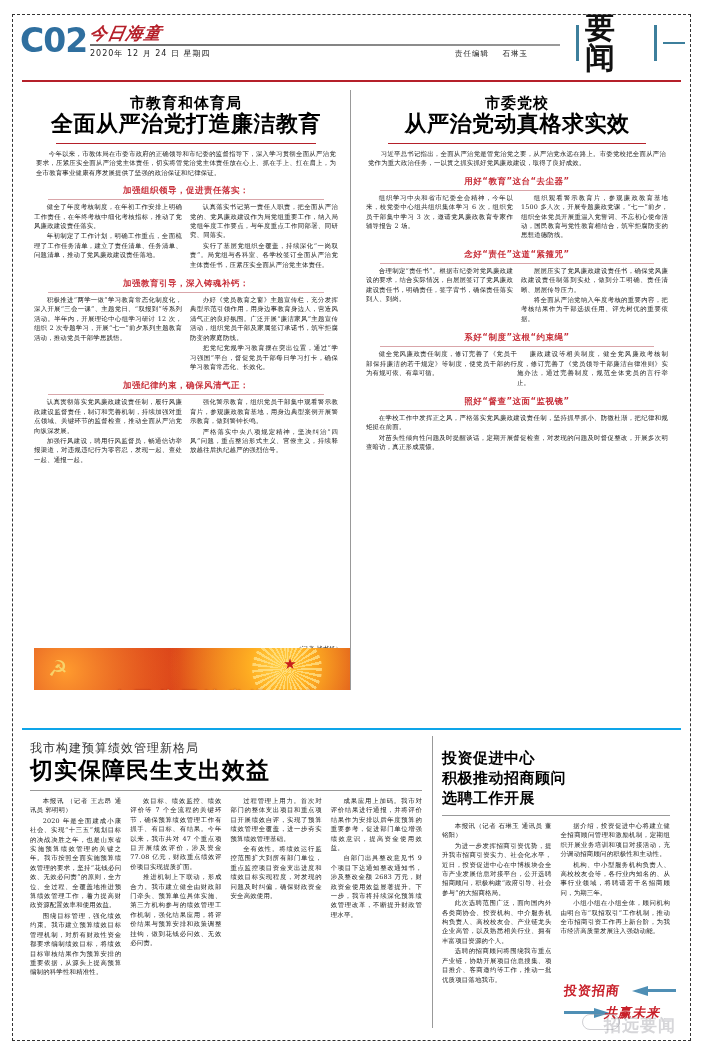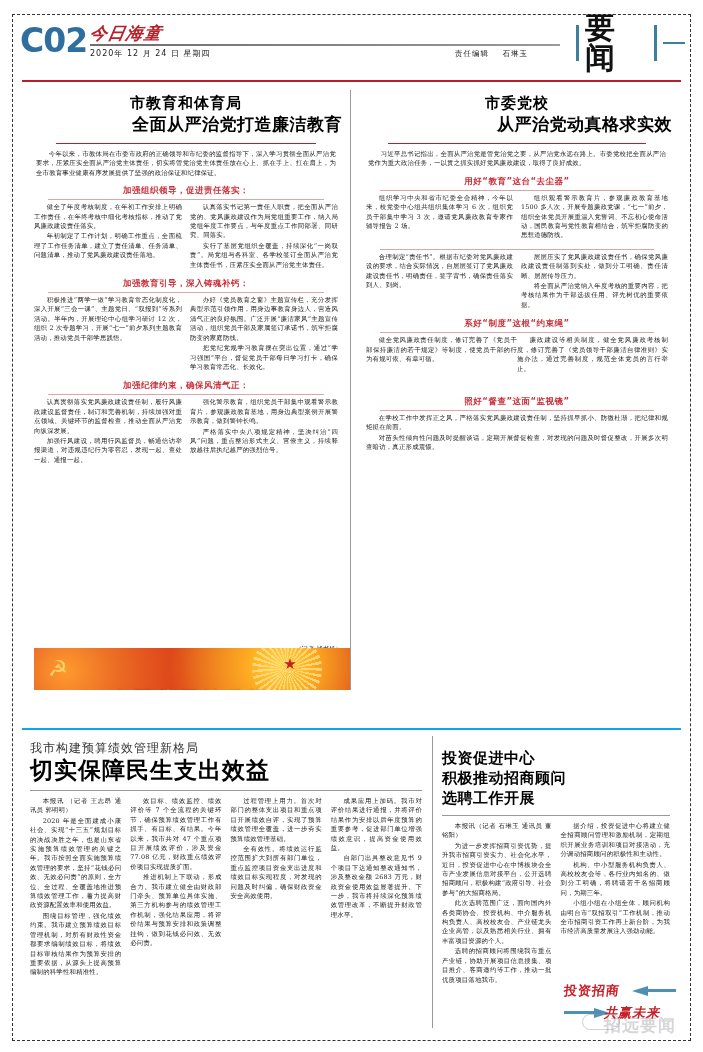--- a/index.html
+++ b/index.html
@@ -72,7 +72,7 @@
     font-family:"DejaVu Sans","Liberation Sans",sans-serif;
   }
   .hl-kicker{font-size:15px;line-height:19px;letter-spacing:1px;}
-  .hl-main{font-size:17px;line-height:22px;letter-spacing:0.5px;text-align:right;}
+  .hl-main{font-size:22px;line-height:22px;letter-spacing:0.5px;}
   .subhead{
     text-align:center;color:#c8313b;font-weight:bold;
     font-size:8.5px;letter-spacing:0.5px;

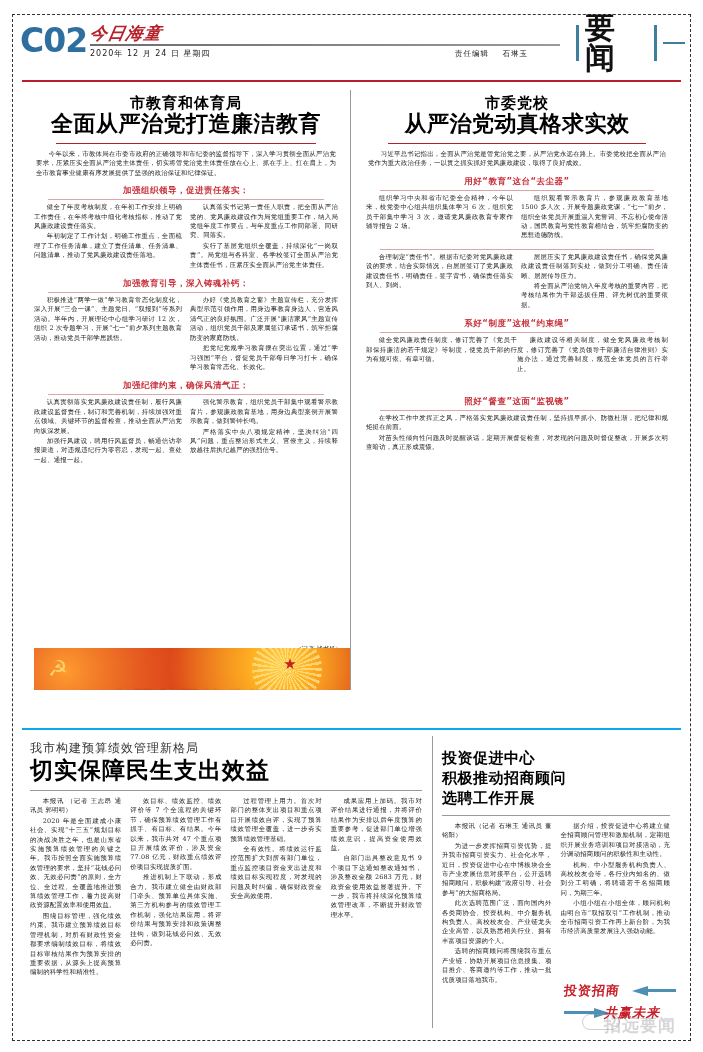--- a/index.html
+++ b/index.html
@@ -269,6 +269,7 @@
       </div>
 
       <div style="margin-top:7px;">
+        <div class="subhead">念好“责任”这道“紧箍咒”</div>
         <div class="subhead-rule"></div>
         <div style="display:flex;gap:8px;padding:0 4px;">
           <div class="body-col" style="flex:1;">

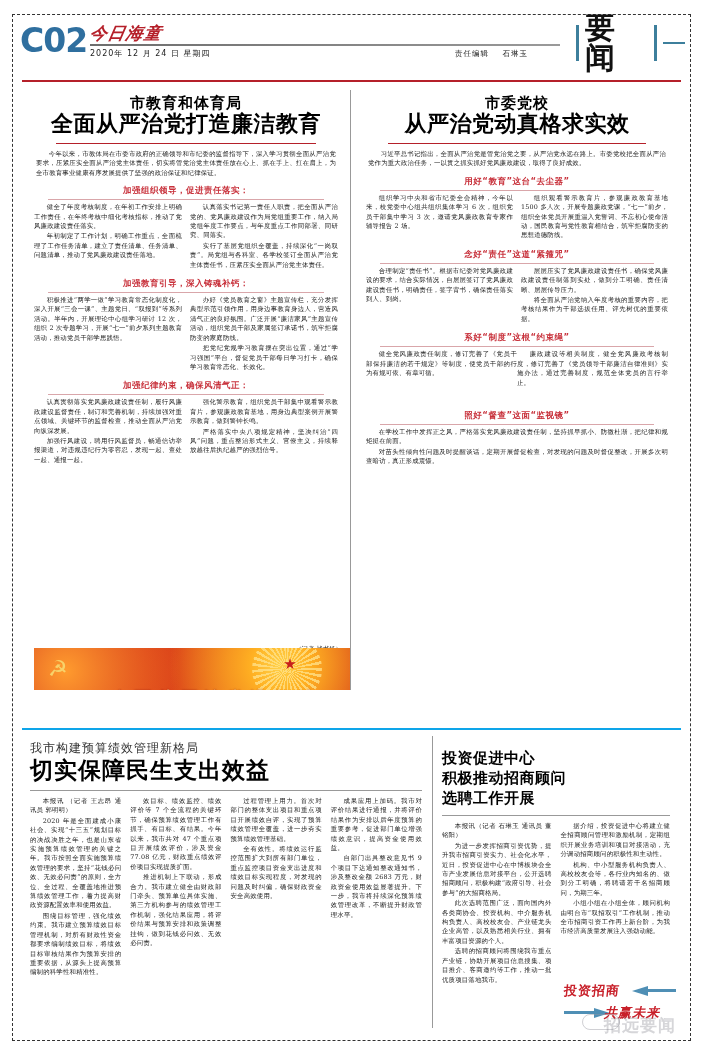--- a/index.html
+++ b/index.html
@@ -295,7 +295,7 @@
         </div>
       </div>
 
-      <div style="margin-top:21px;">
+      <div style="margin-top:7px;">
         <div class="subhead">照好“督查”这面“监视镜”</div>
         <div class="subhead-rule"></div>
         <div style="display:flex;gap:8px;padding:0 4px;">

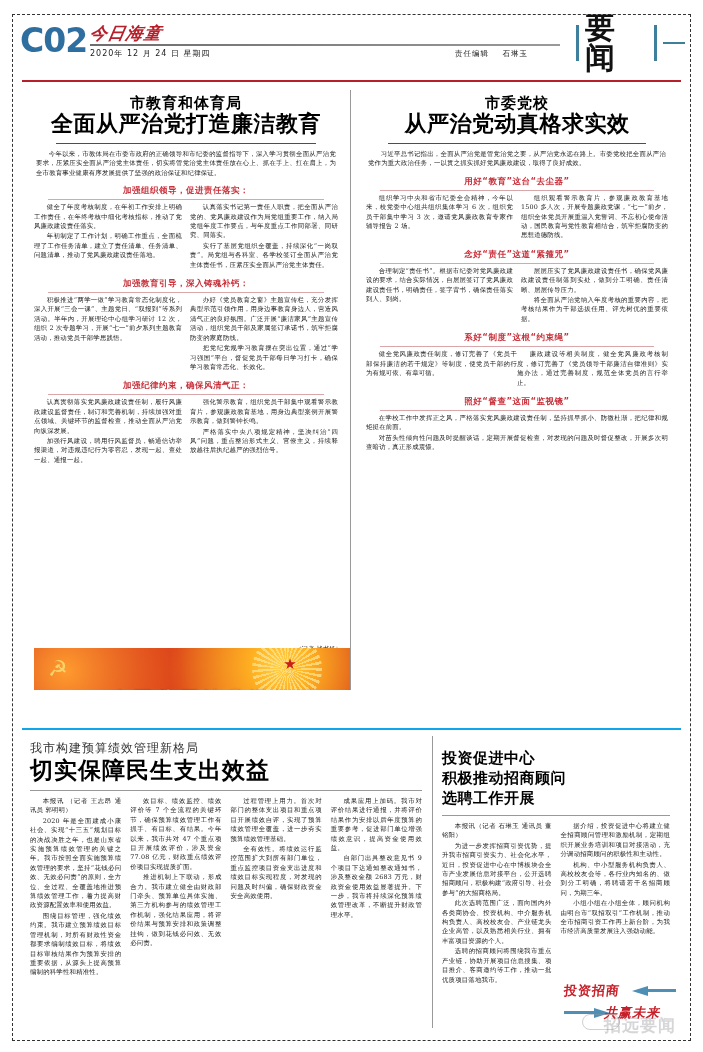--- a/index.html
+++ b/index.html
@@ -362,7 +362,7 @@
         </div>
         <div class="body-col" style="flex:1;">
           <p>据介绍，投资促进中心将建立健全招商顾问管理和激励机制，定期组织开展业务培训和项目对接活动，充分调动招商顾问的积极性和主动性。</p>
-          <p>机构、中小型服务机构负责人、高校校友会等，各行业内知名的、做到分工明确，将聘请若干名招商顾问，为期三年。</p>
+          <p>机构、中小型服务机构负责人、高校校友会等，各行业内知名的、从事行业领域，将聘请若干名招商顾问，为期三年。</p>
           <p>小组小组在小组全体，顾问机构由明台市“双招双引”工作机制，推动全市招商引资工作再上新台阶，为我市经济高质量发展注入强劲动能。</p>
         </div>
       </div>

